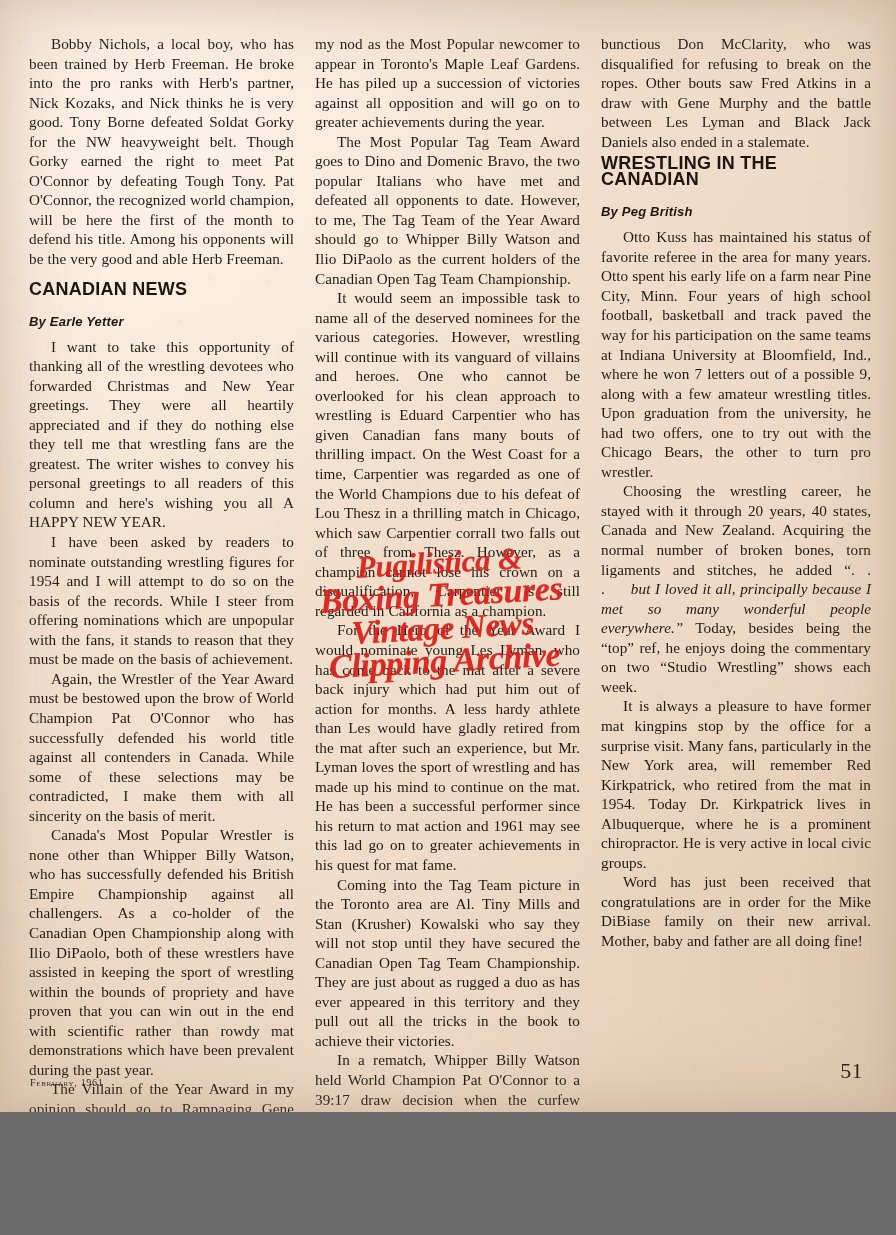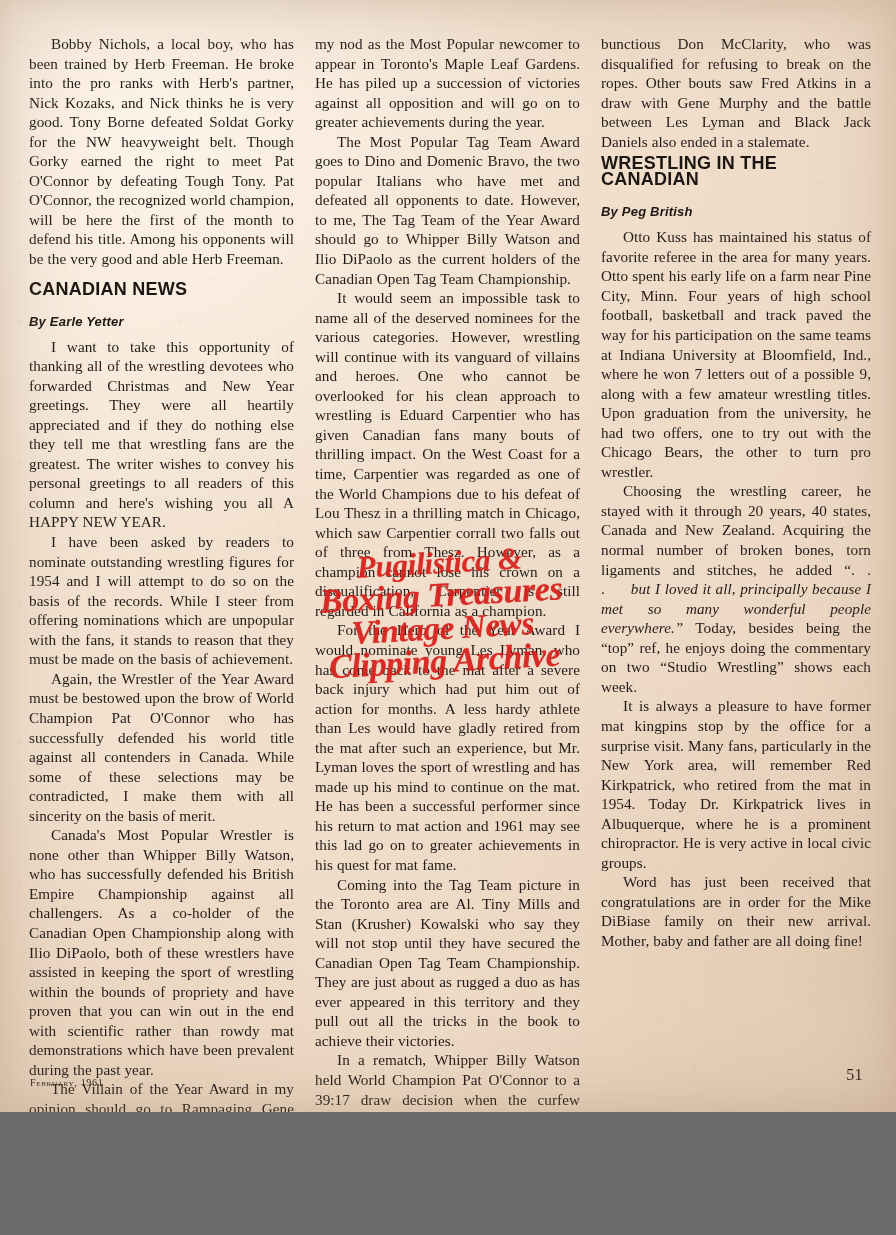--- a/index.html
+++ b/index.html
@@ -112,7 +112,7 @@
     position: absolute;
     right: 33px;
     bottom: 28px;
-    font-size: 16px;
+    font-size: 22px;
     letter-spacing: 0.4px;
     color: #241e19;
   }

